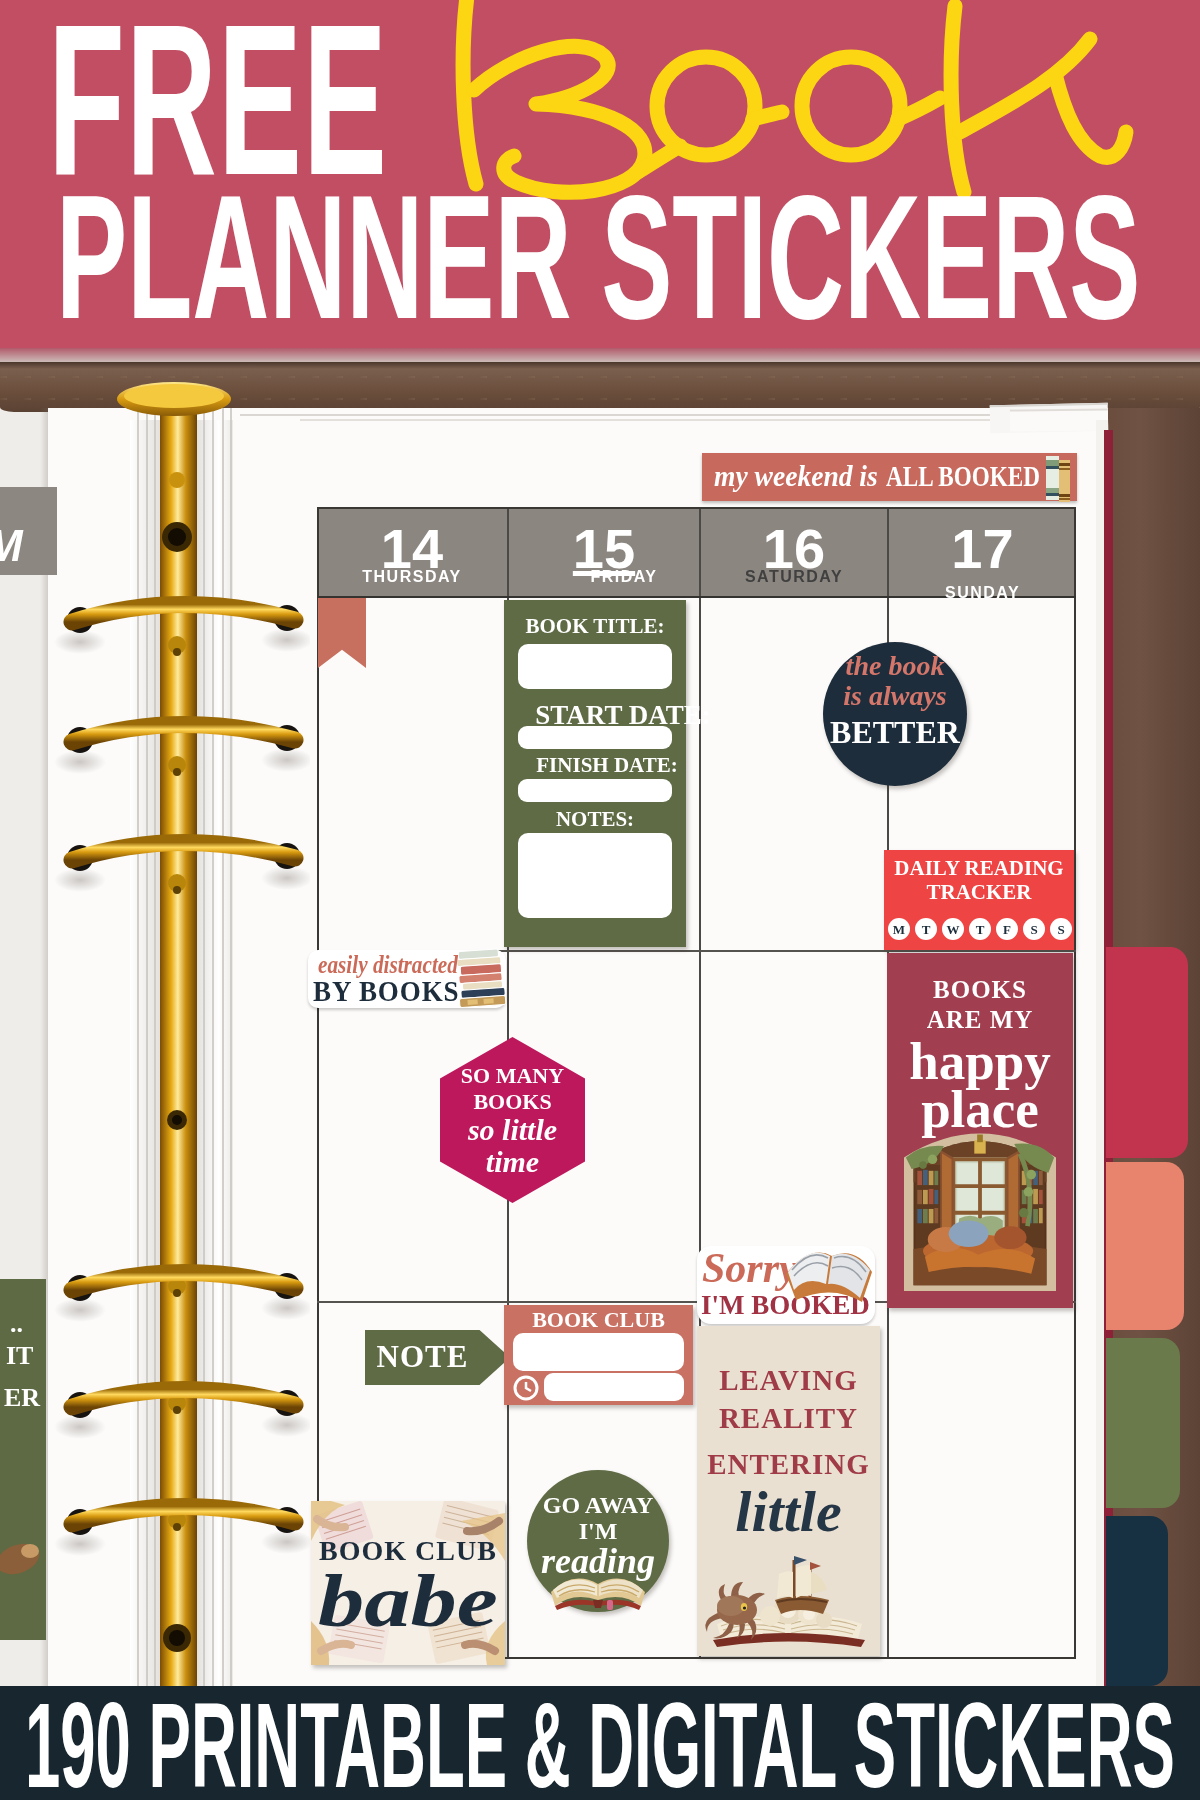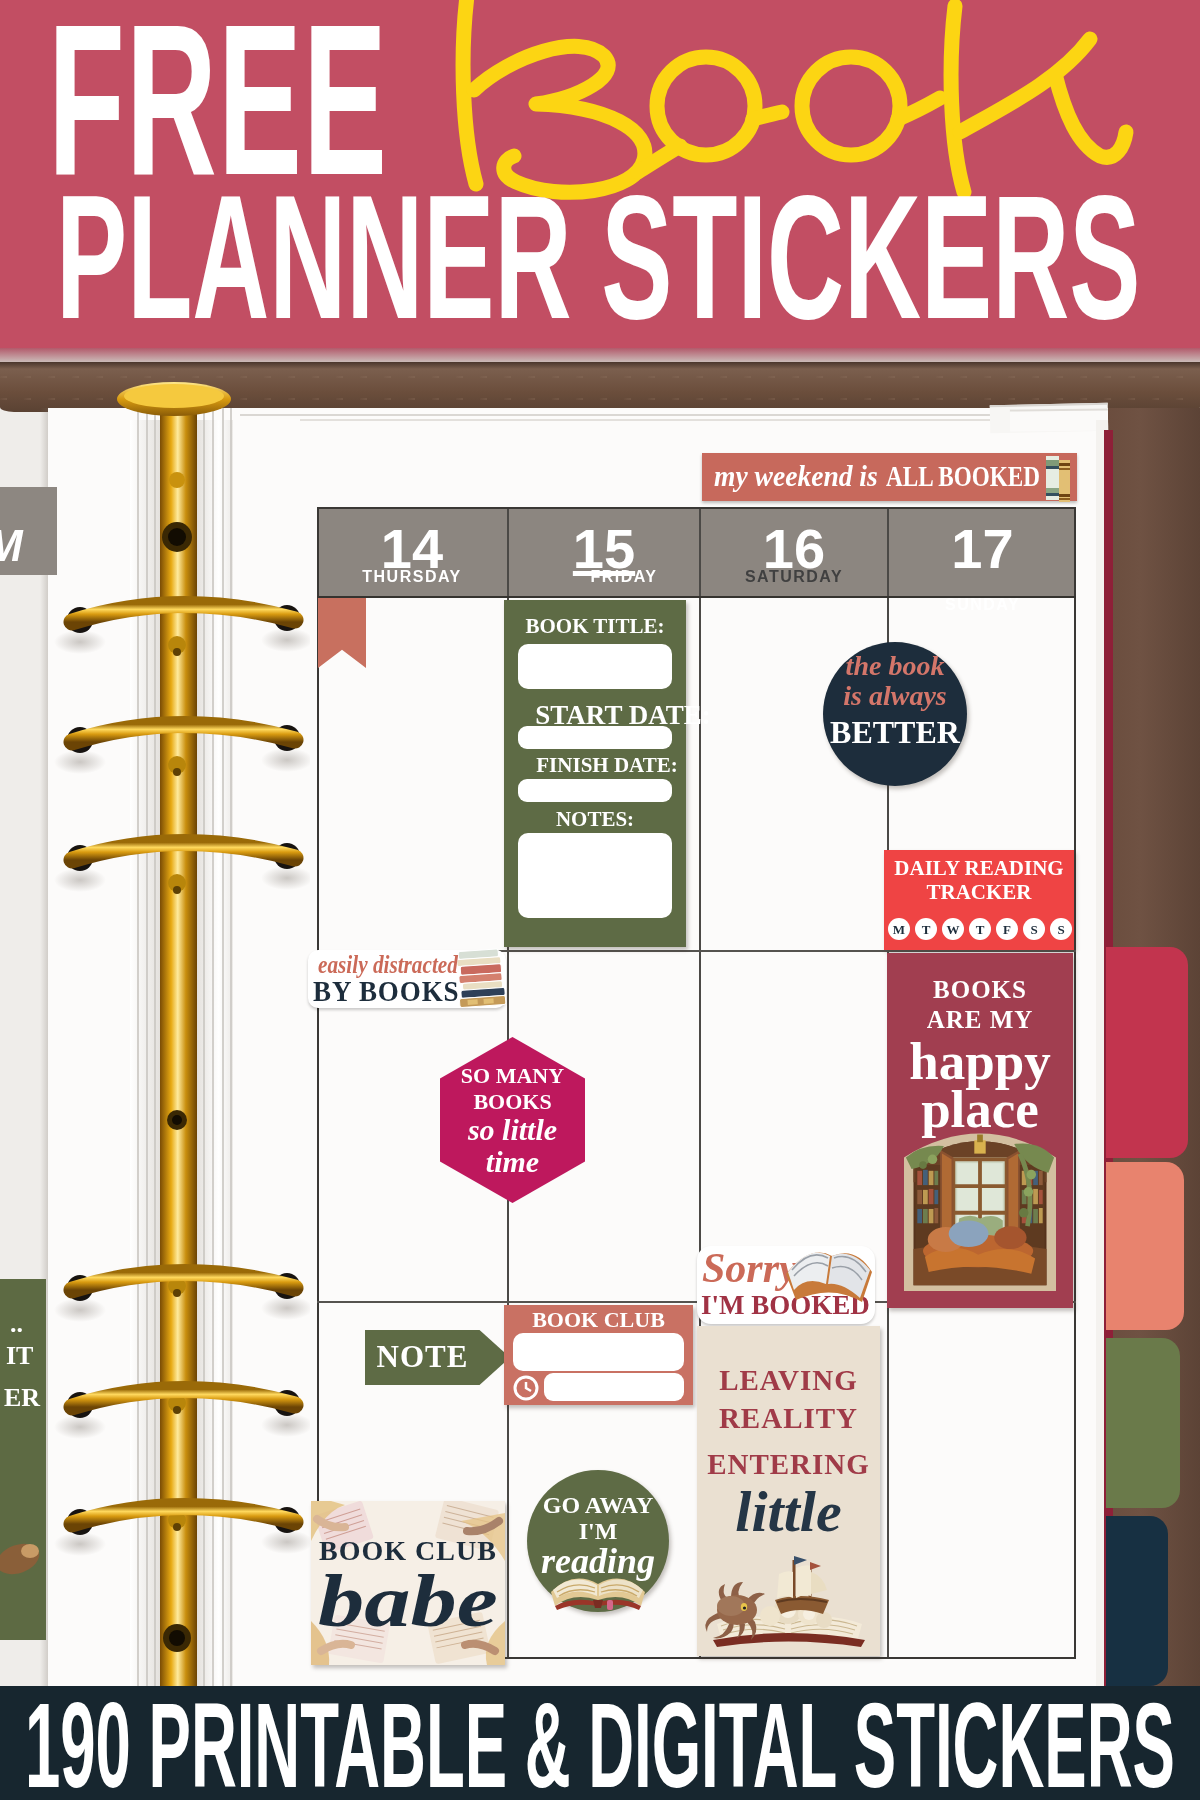--- a/index.html
+++ b/index.html
@@ -95,7 +95,7 @@
 <div class="abs" style="left:701px;top:568px;width:186px;text-align:center;color:#404040;font-weight:bold;font-size:16px;letter-spacing:1.5px;">SATURDAY</div>
 
 <div class="abs" style="left:889px;top:516px;width:187px;text-align:center;color:#fff;font-weight:bold;font-size:56px;">17</div>
-<div class="abs" style="left:889px;top:596px;width:187px;text-align:center;color:#fff;font-weight:bold;font-size:16px;letter-spacing:1.5px;">SUNDAY</div>
+<div class="abs" style="left:889px;top:584px;width:187px;text-align:center;color:#fff;font-weight:bold;font-size:16px;letter-spacing:1.5px;">SUNDAY</div>
 
 <div class="abs" style="left:702px;top:453px;width:375px;height:48px;background:#c7695c;box-shadow:0 2px 3px rgba(0,0,0,.25);"></div>
 <div class="script abs" style="left:714px;top:460px;font-size:29px;color:#fff;transform:scaleX(0.95);transform-origin:0 0;white-space:nowrap;">my weekend is</div>

